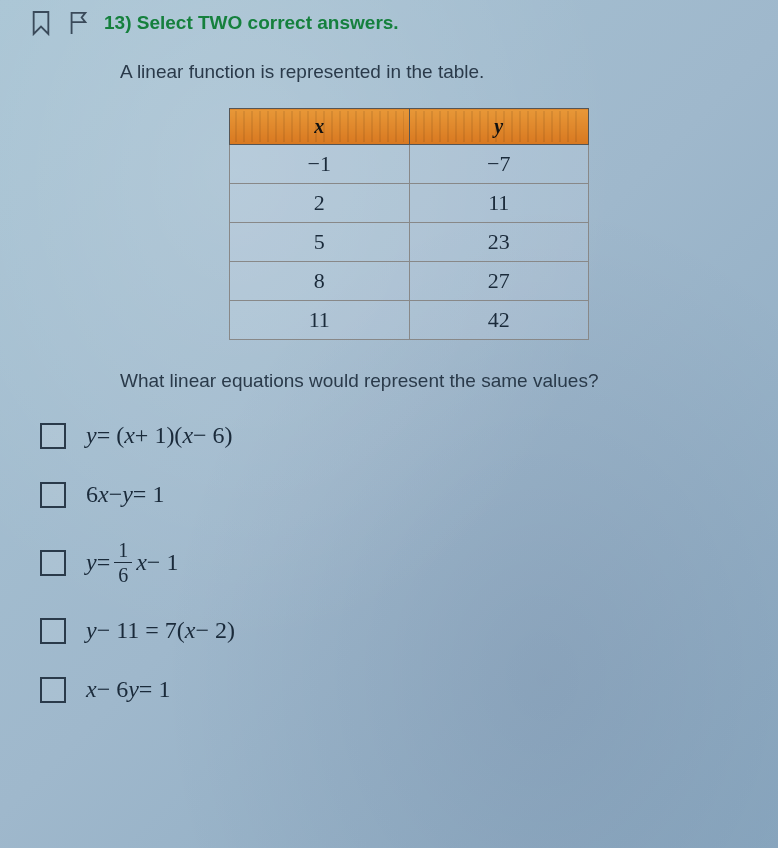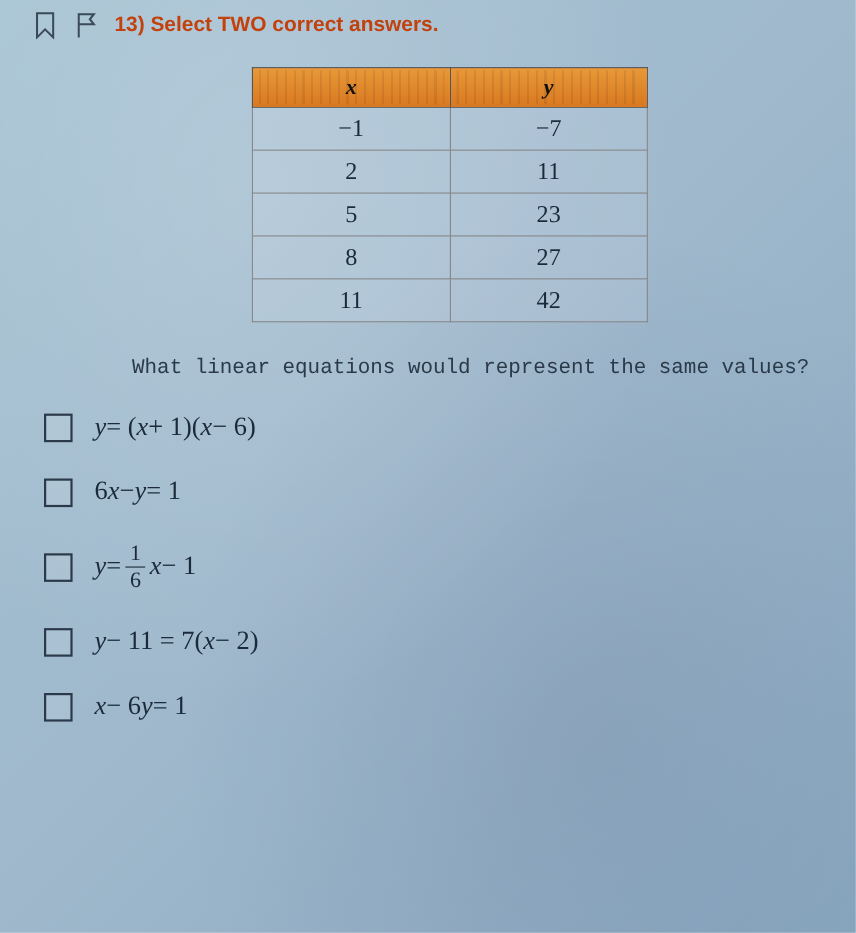--- a/index.html
+++ b/index.html
@@ -39,7 +39,7 @@
     .question-label {
       font-weight: bold;
       font-size: 19px;
-      color: #c2410c;
+      color: #15803d;
     }
     .description {
       font-size: 19px;

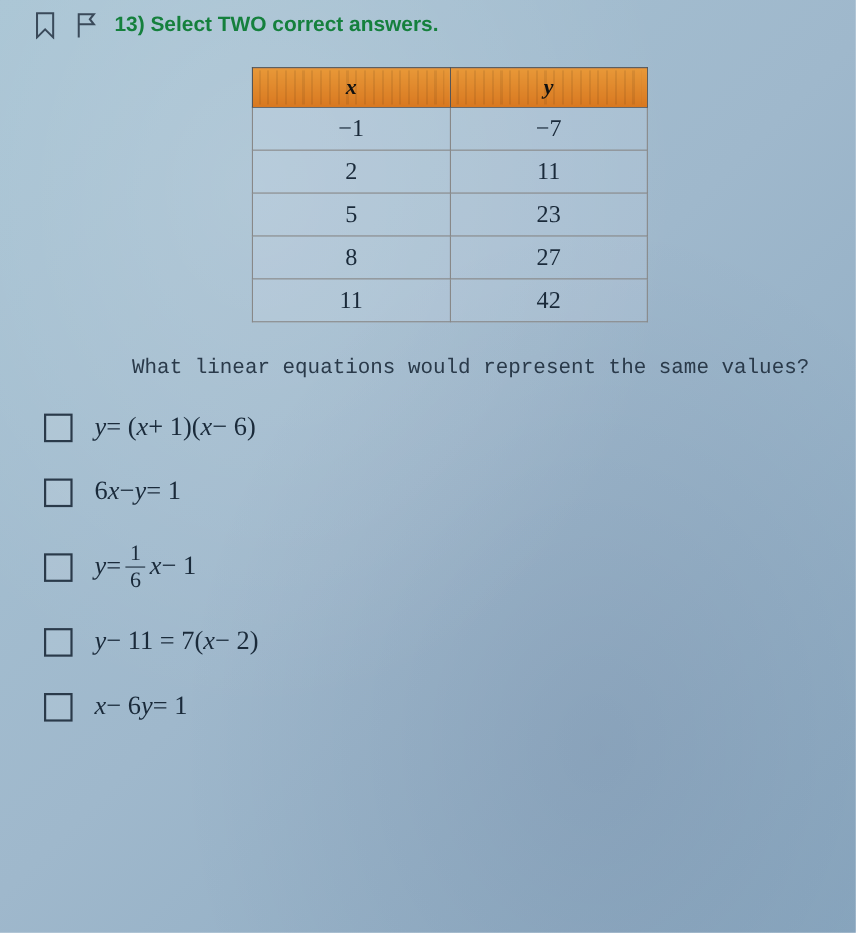--- a/index.html
+++ b/index.html
@@ -143,6 +143,7 @@
   <span class="question-label">13) Select TWO correct answers.</span>
 </div>
 
+<div class="description">A linear function is represented in the table.</div>
 
 <div class="table-wrap">
   <table>

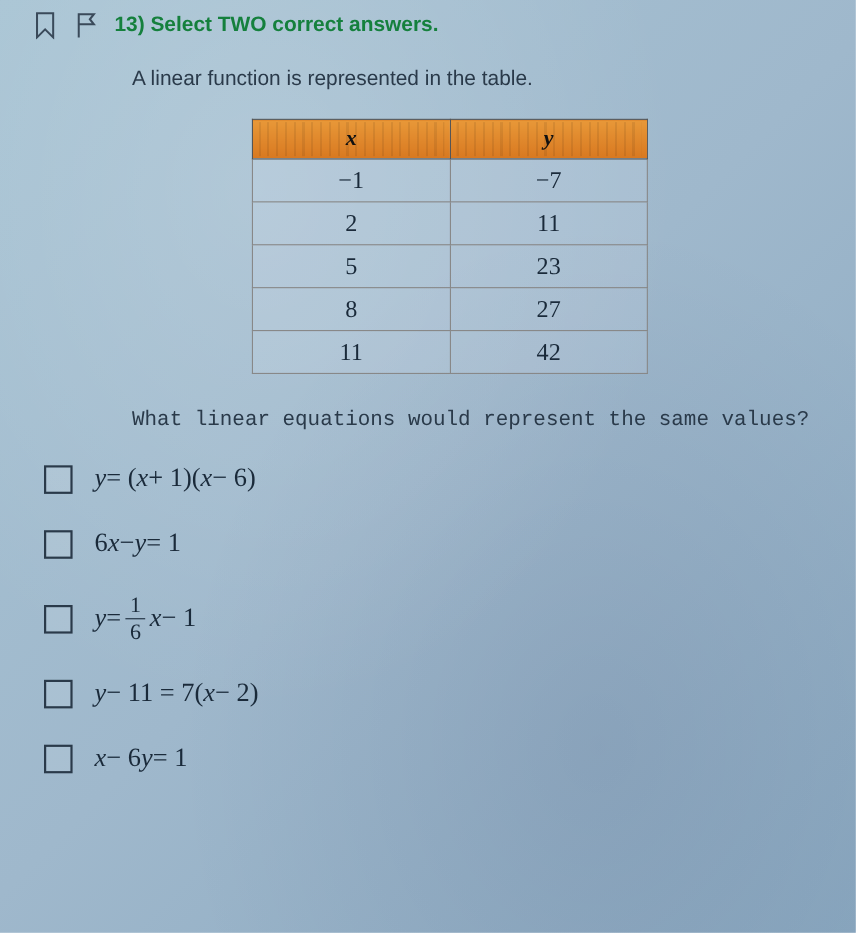--- a/index.html
+++ b/index.html
@@ -90,7 +90,6 @@
       margin-left: 100px;
       margin-bottom: 30px;
       color: #2a3a4a;
-      font-family: Liberation Mono, monospace;
     }
     .options {
       padding-left: 20px;

